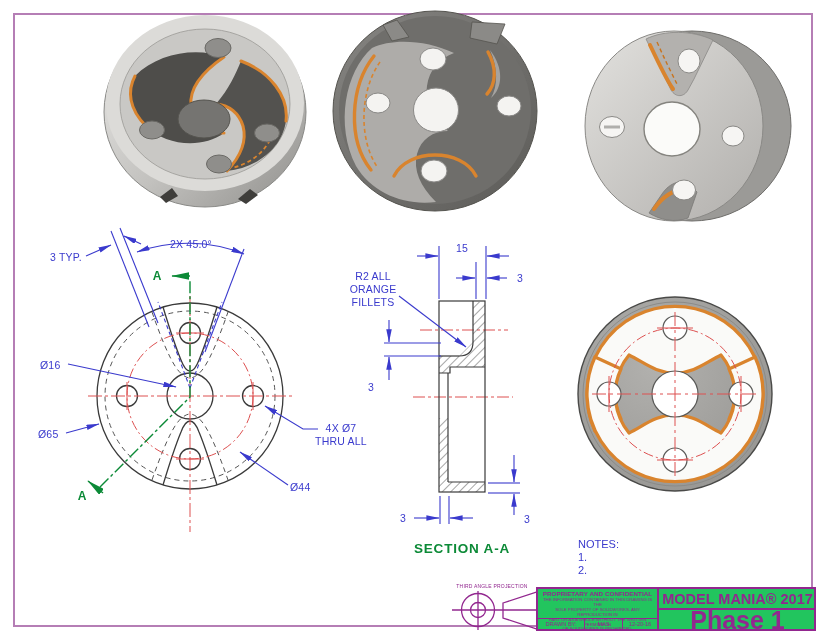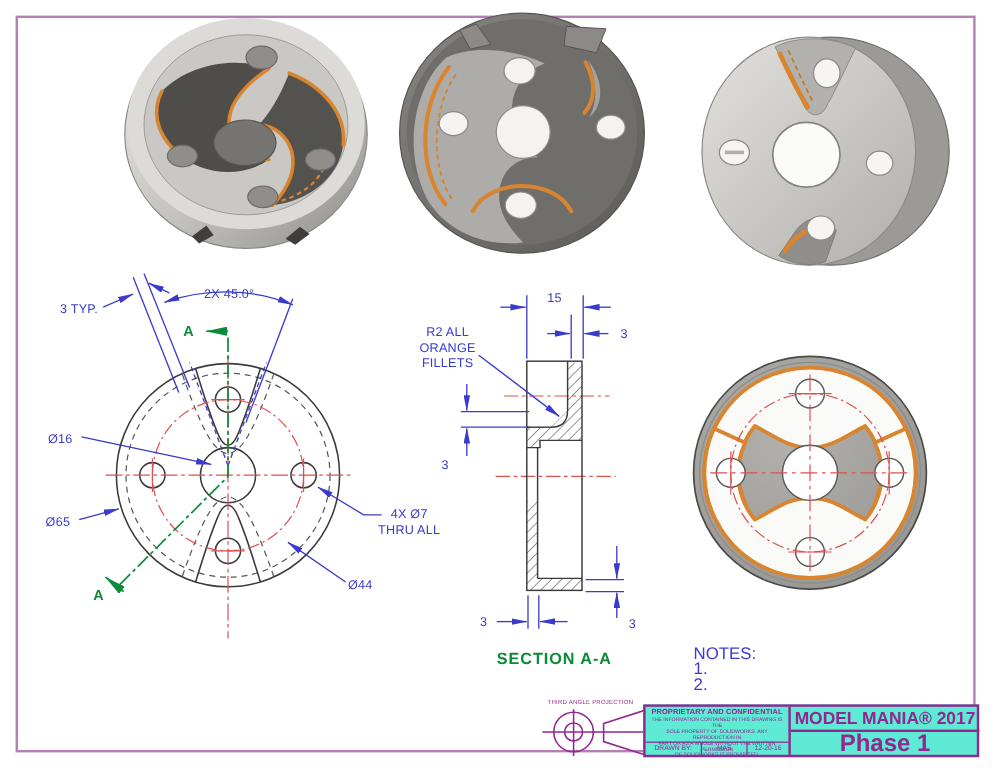--- a/index.html
+++ b/index.html
@@ -12,7 +12,7 @@
   .dimtxt{fill:#3a3acd;font-size:10.5px;letter-spacing:.2px;}
   .greentxt{fill:#0c8a37;font-size:12px;font-weight:bold;}
   .sectiontitle{fill:#0c8a37;font-size:13.5px;font-weight:bold;letter-spacing:.8px;}
-  .notes{position:absolute;left:578px;top:538px;color:#3a3acd;font-size:14px;line-height:13px;width:236px;}
+  .notes{position:absolute;left:578px;top:538px;color:#3a3acd;font-size:11px;line-height:13px;width:236px;}
   .notes .row{display:flex;}
   .notes .num{width:30px;flex:0 0 30px;}
   

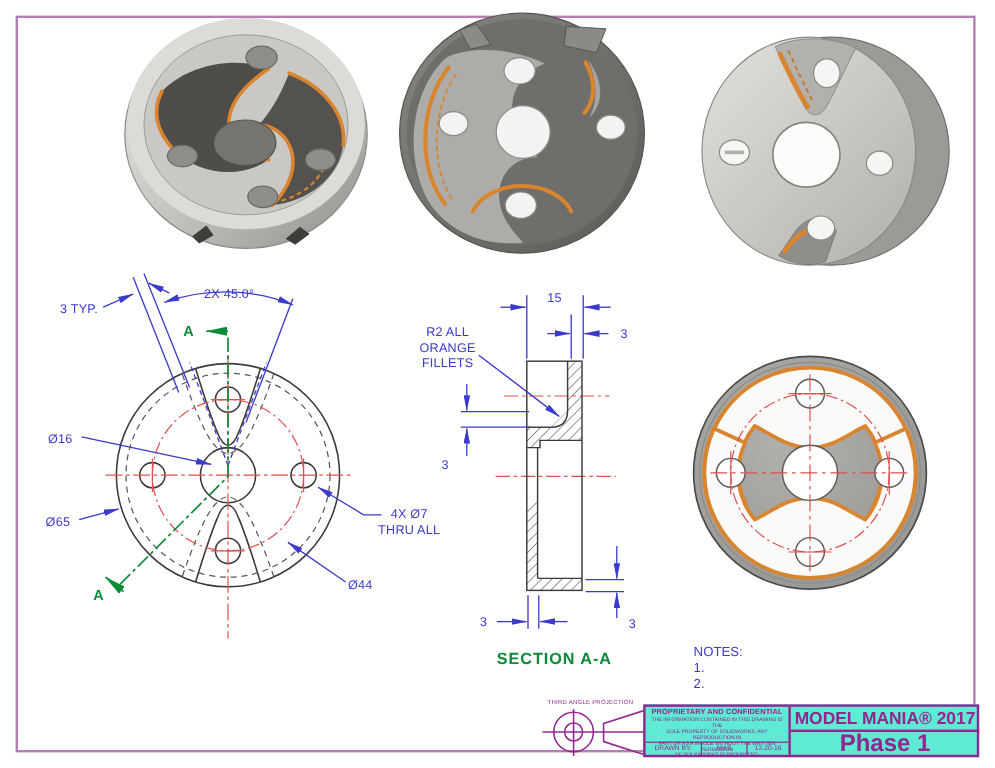--- a/index.html
+++ b/index.html
@@ -17,7 +17,7 @@
   .notes .num{width:30px;flex:0 0 30px;}
   
   .tblock{position:absolute;left:536px;top:587px;width:280px;height:44px;
-          border:2px solid #92278f;box-sizing:border-box;background:#5eead4;color:#92278f;}
+          border:2px solid #92278f;box-sizing:border-box;background:#22c55e;color:#92278f;}
   .tb-left{position:absolute;left:0;top:0;width:121px;height:100%;border-right:2px solid #92278f;box-sizing:border-box;}
   .tb-prop-head{font-size:6.2px;font-weight:bold;text-align:center;padding-top:1px;letter-spacing:.1px;}
   .tb-prop-lines{font-size:4.3px;line-height:4.9px;text-align:center;padding:1px 2px 0 2px;}

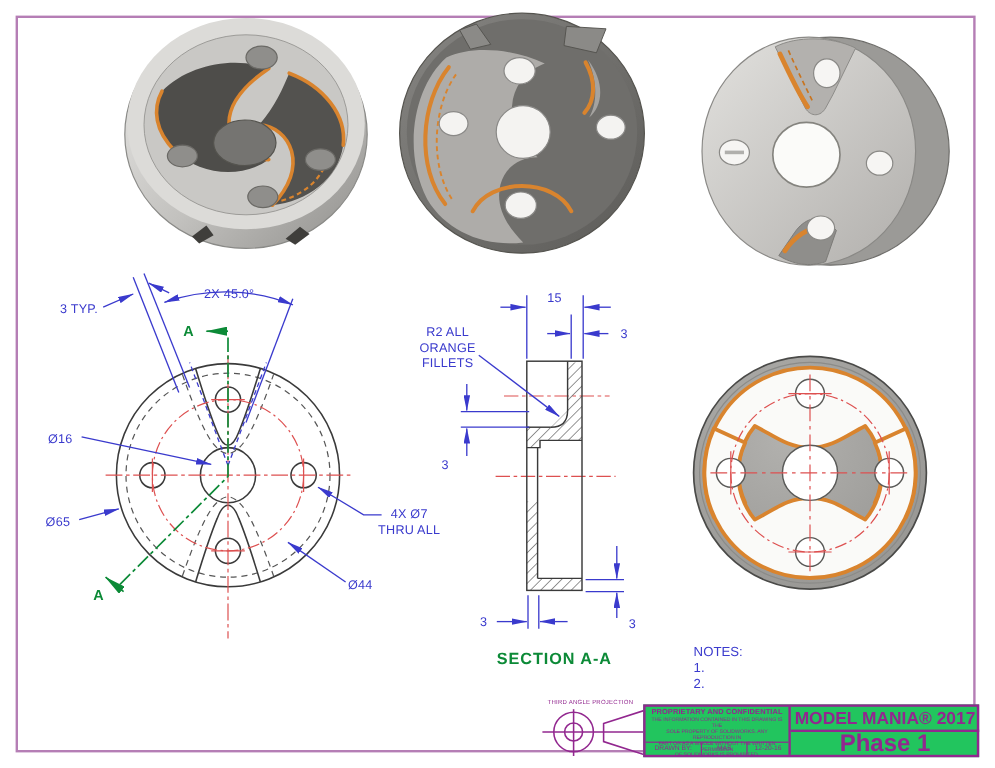--- a/index.html
+++ b/index.html
@@ -29,7 +29,7 @@
   .tb-title1{height:21px;border-bottom:2px solid #92278f;display:flex;align-items:center;justify-content:center;
              font-size:14.5px;font-weight:bold;letter-spacing:0;box-sizing:border-box;white-space:nowrap;}
   .tb-title2{height:21px;display:flex;align-items:center;justify-content:center;
-             font-size:20px;font-weight:bold;box-sizing:border-box;}
+             font-size:25px;font-weight:bold;box-sizing:border-box;}
   .proj-label{position:absolute;left:443px;top:583px;width:98px;text-align:center;
               color:#92278f;font-size:5px;letter-spacing:.2px;}
 </style>

